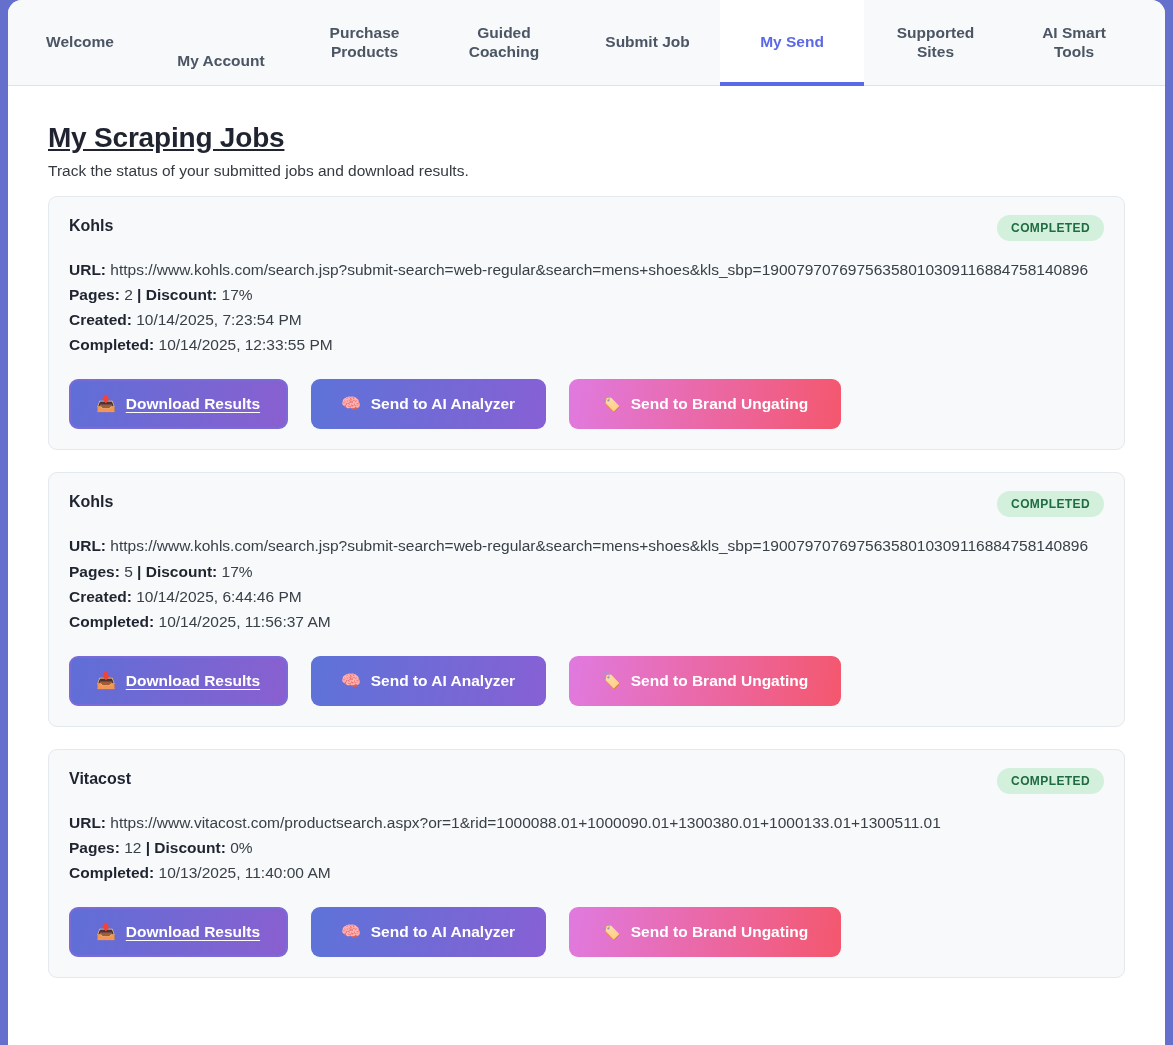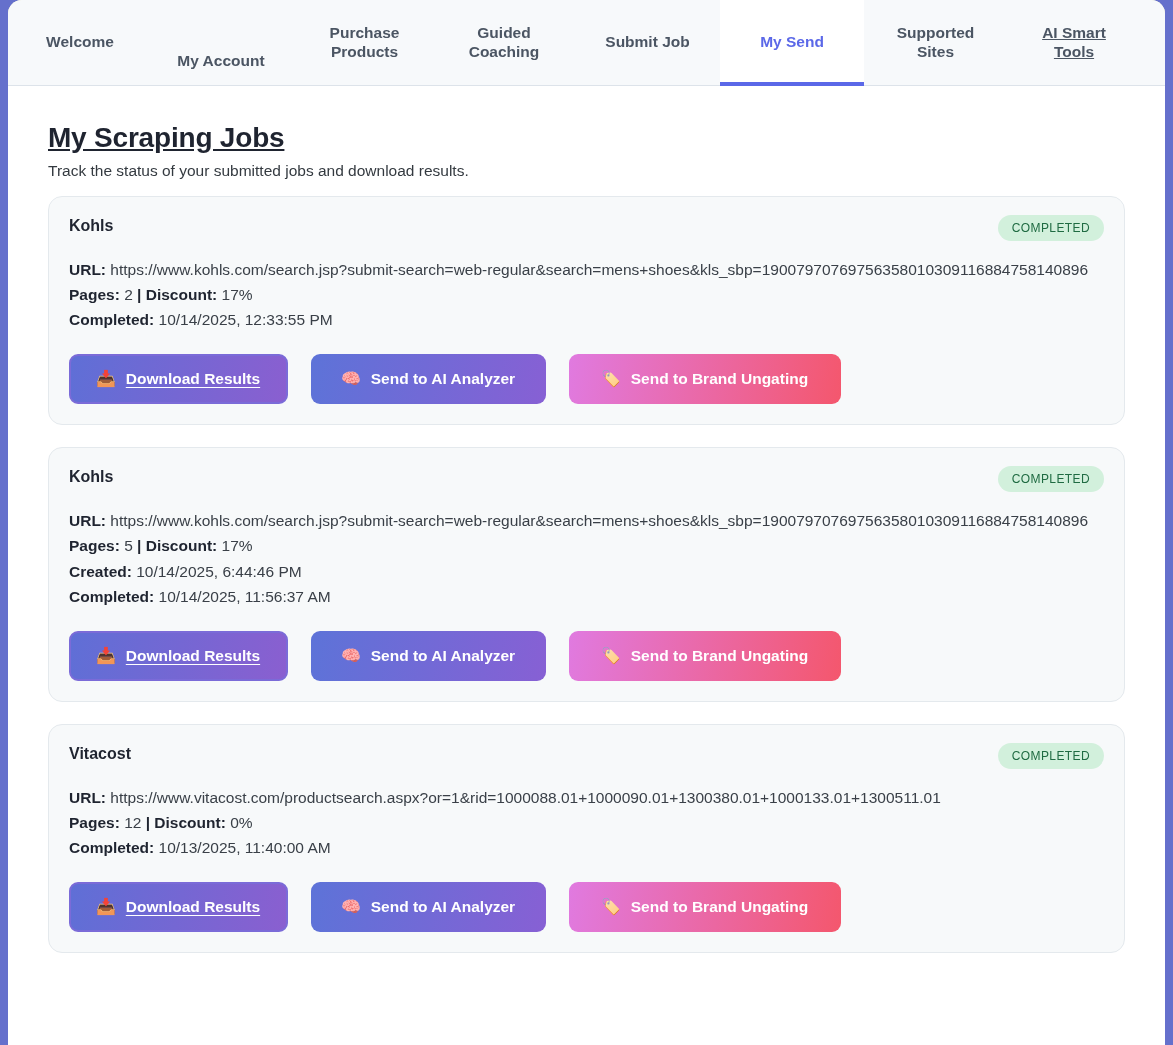--- a/index.html
+++ b/index.html
@@ -77,7 +77,7 @@
   .tab-w-submit    { width: 145px; }
   .tab-w-myjobs    { width: 144px; }
   .tab-w-supported { width: 143px; }
-  .tab-w-aismart   { width: 134px; text-decoration: underline; }
+  .tab-w-aismart   { width: 134px; }
 
   
   #content {

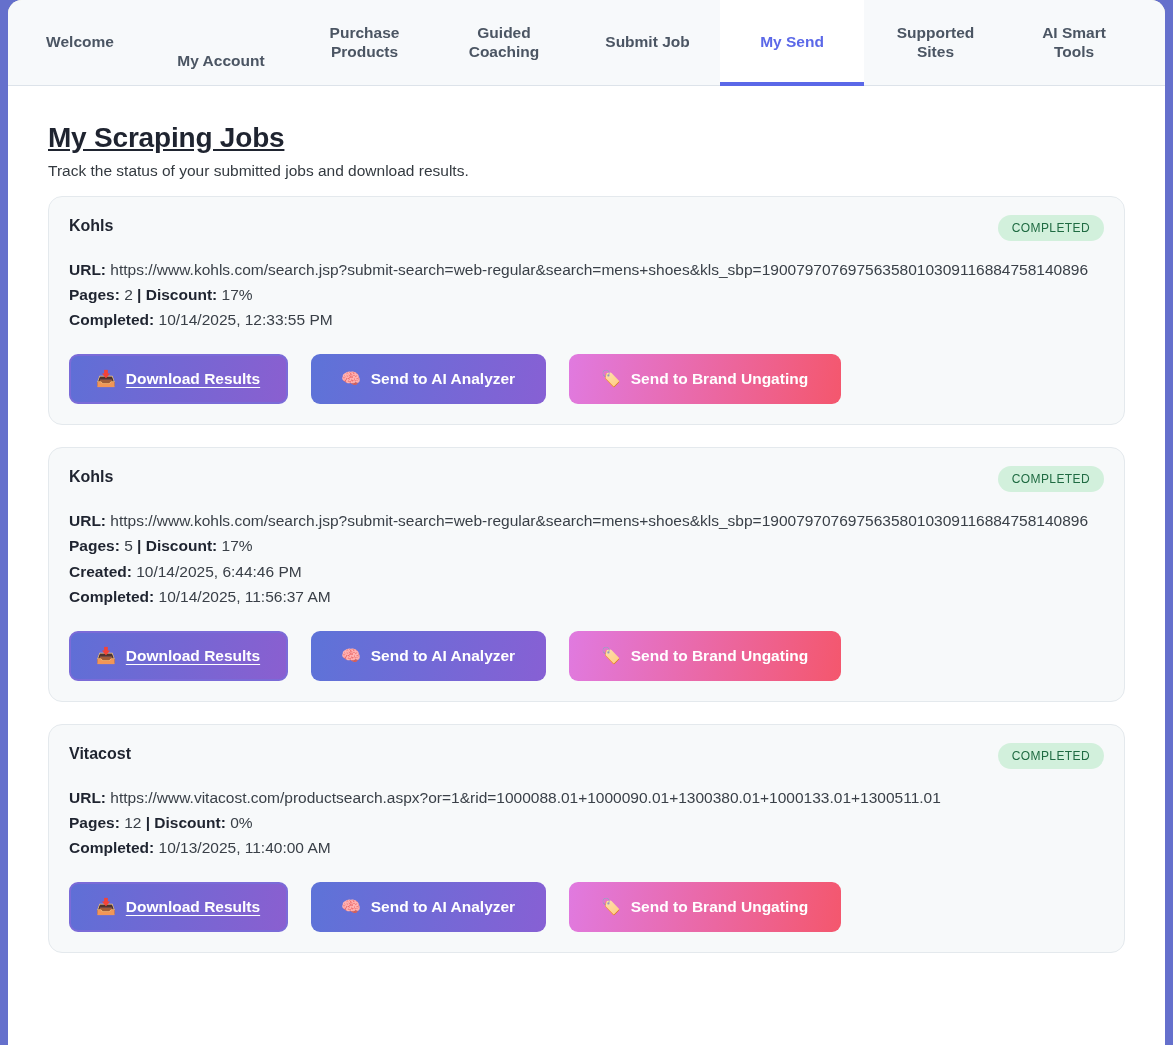--- a/index.html
+++ b/index.html
@@ -104,7 +104,7 @@
   .job-card {
     background: #f7f9fa;
     border: 1px solid #e4e9ed;
-    border-radius: 14px;
+    border-radius: 9px;
     padding: 18px 20px 20px 20px;
     margin-bottom: 22px;
     position: relative;

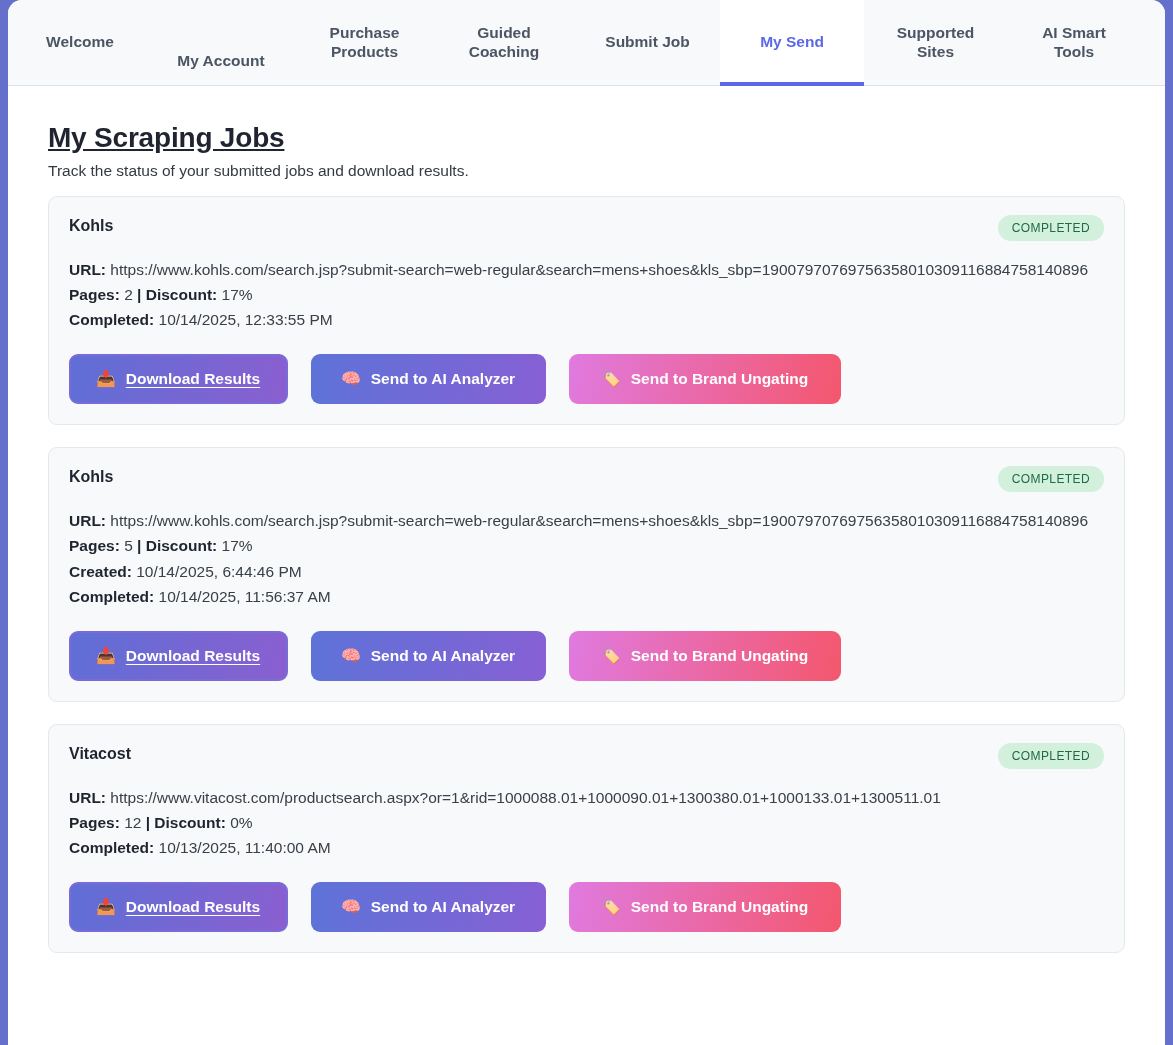--- a/index.html
+++ b/index.html
@@ -124,7 +124,7 @@
     background: #d2f0dc;
     color: #1f6b42;
     font-size: 12px;
-    font-weight: normal;
+    font-weight: bold;
     letter-spacing: 0.4px;
     border-radius: 999px;
     padding: 6px 14px 6px 14px;

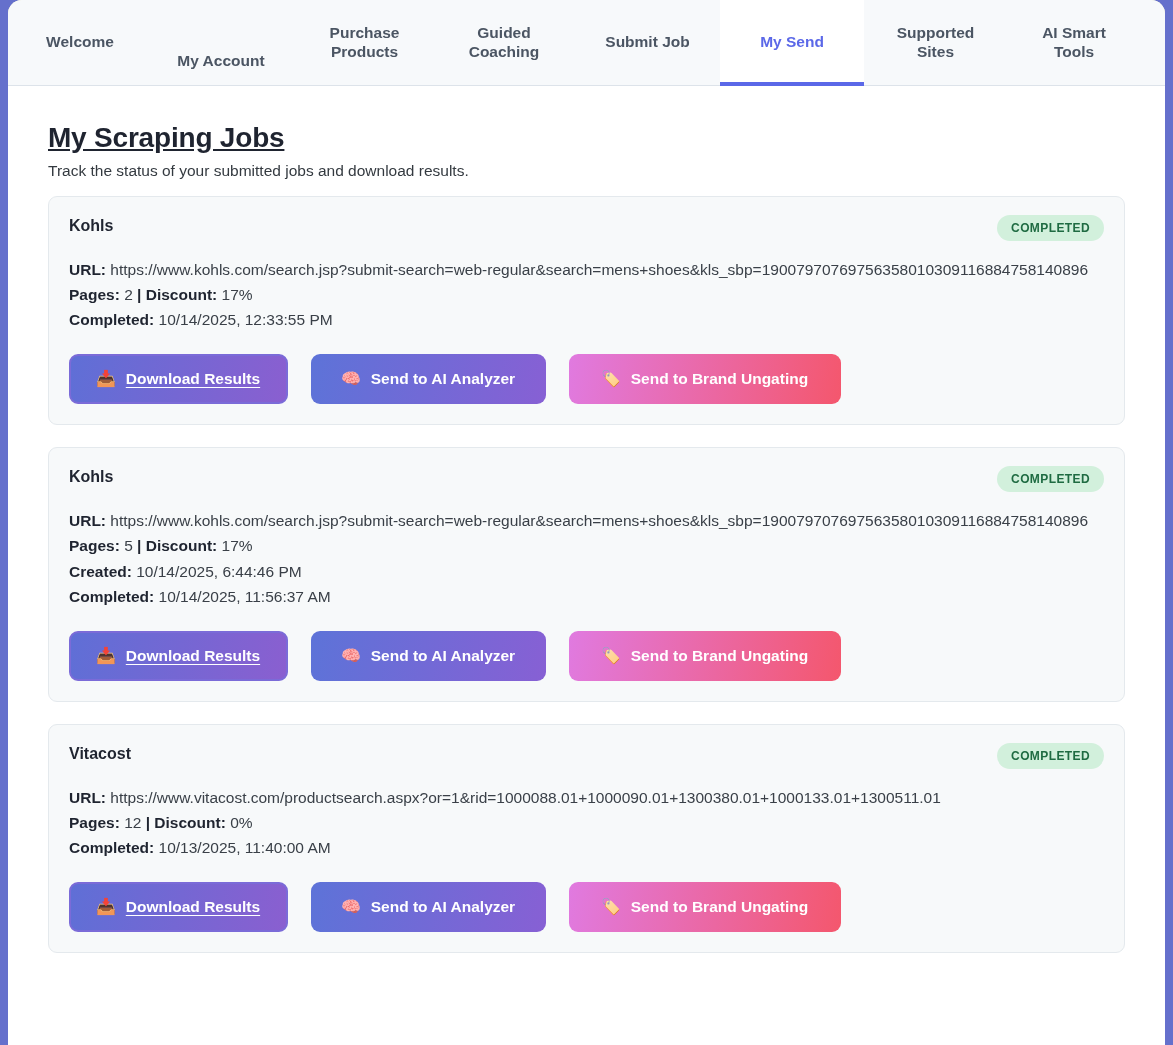--- a/index.html
+++ b/index.html
@@ -219,6 +219,7 @@
           <div class="job-meta">
             <div class="meta-url"><span class="lbl">URL:</span> <span>https://www.kohls.com/search.jsp?submit-search=web-regular&amp;search=mens+shoes&amp;kls_sbp=19007970769756358010309116884758140896</span></div>
             <div><span class="lbl">Pages:</span> <span>2</span><span class="lbl"> | </span><span class="lbl">Discount:</span> <span>17%</span></div>
+            <div><span class="lbl">Created:</span> <span>10/14/2025, 7:23:54 PM</span></div>
             <div><span class="lbl">Completed:</span> <span>10/14/2025, 12:33:55 PM</span></div>
           </div>
           <div class="job-actions">

